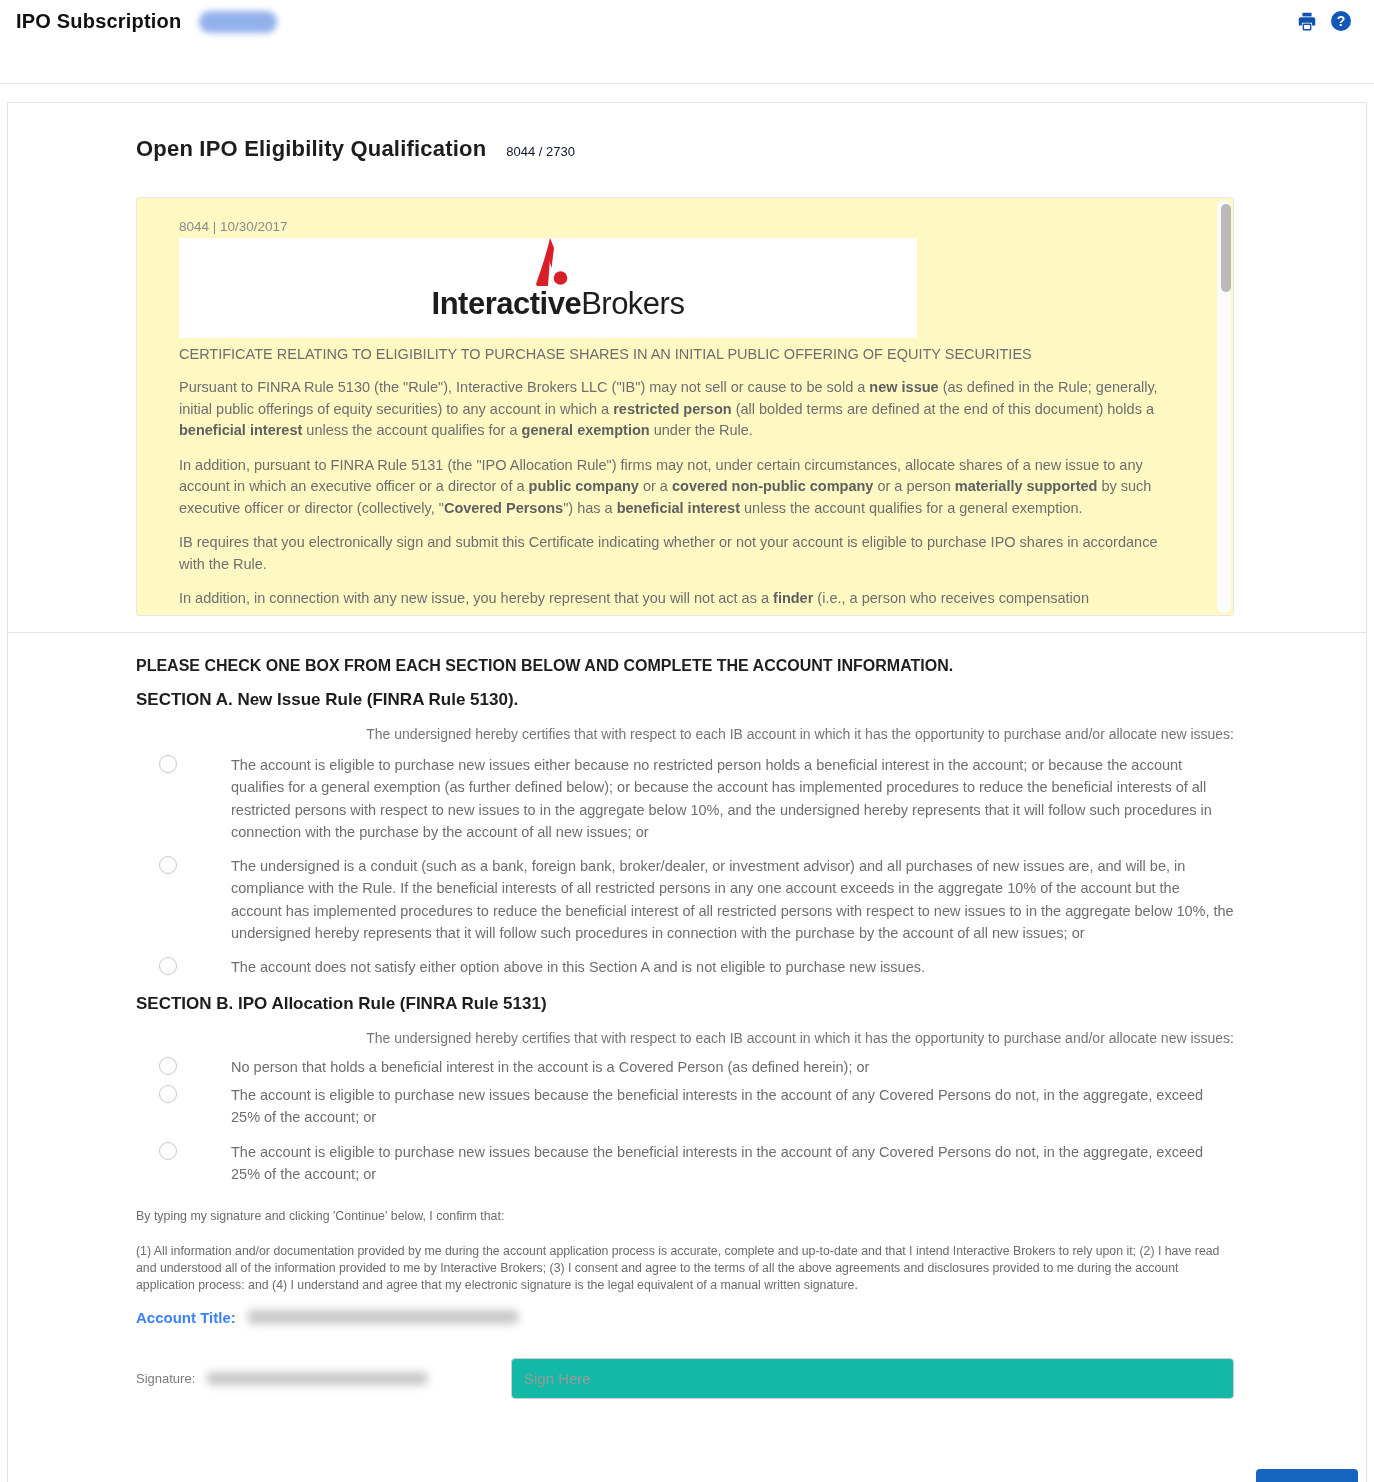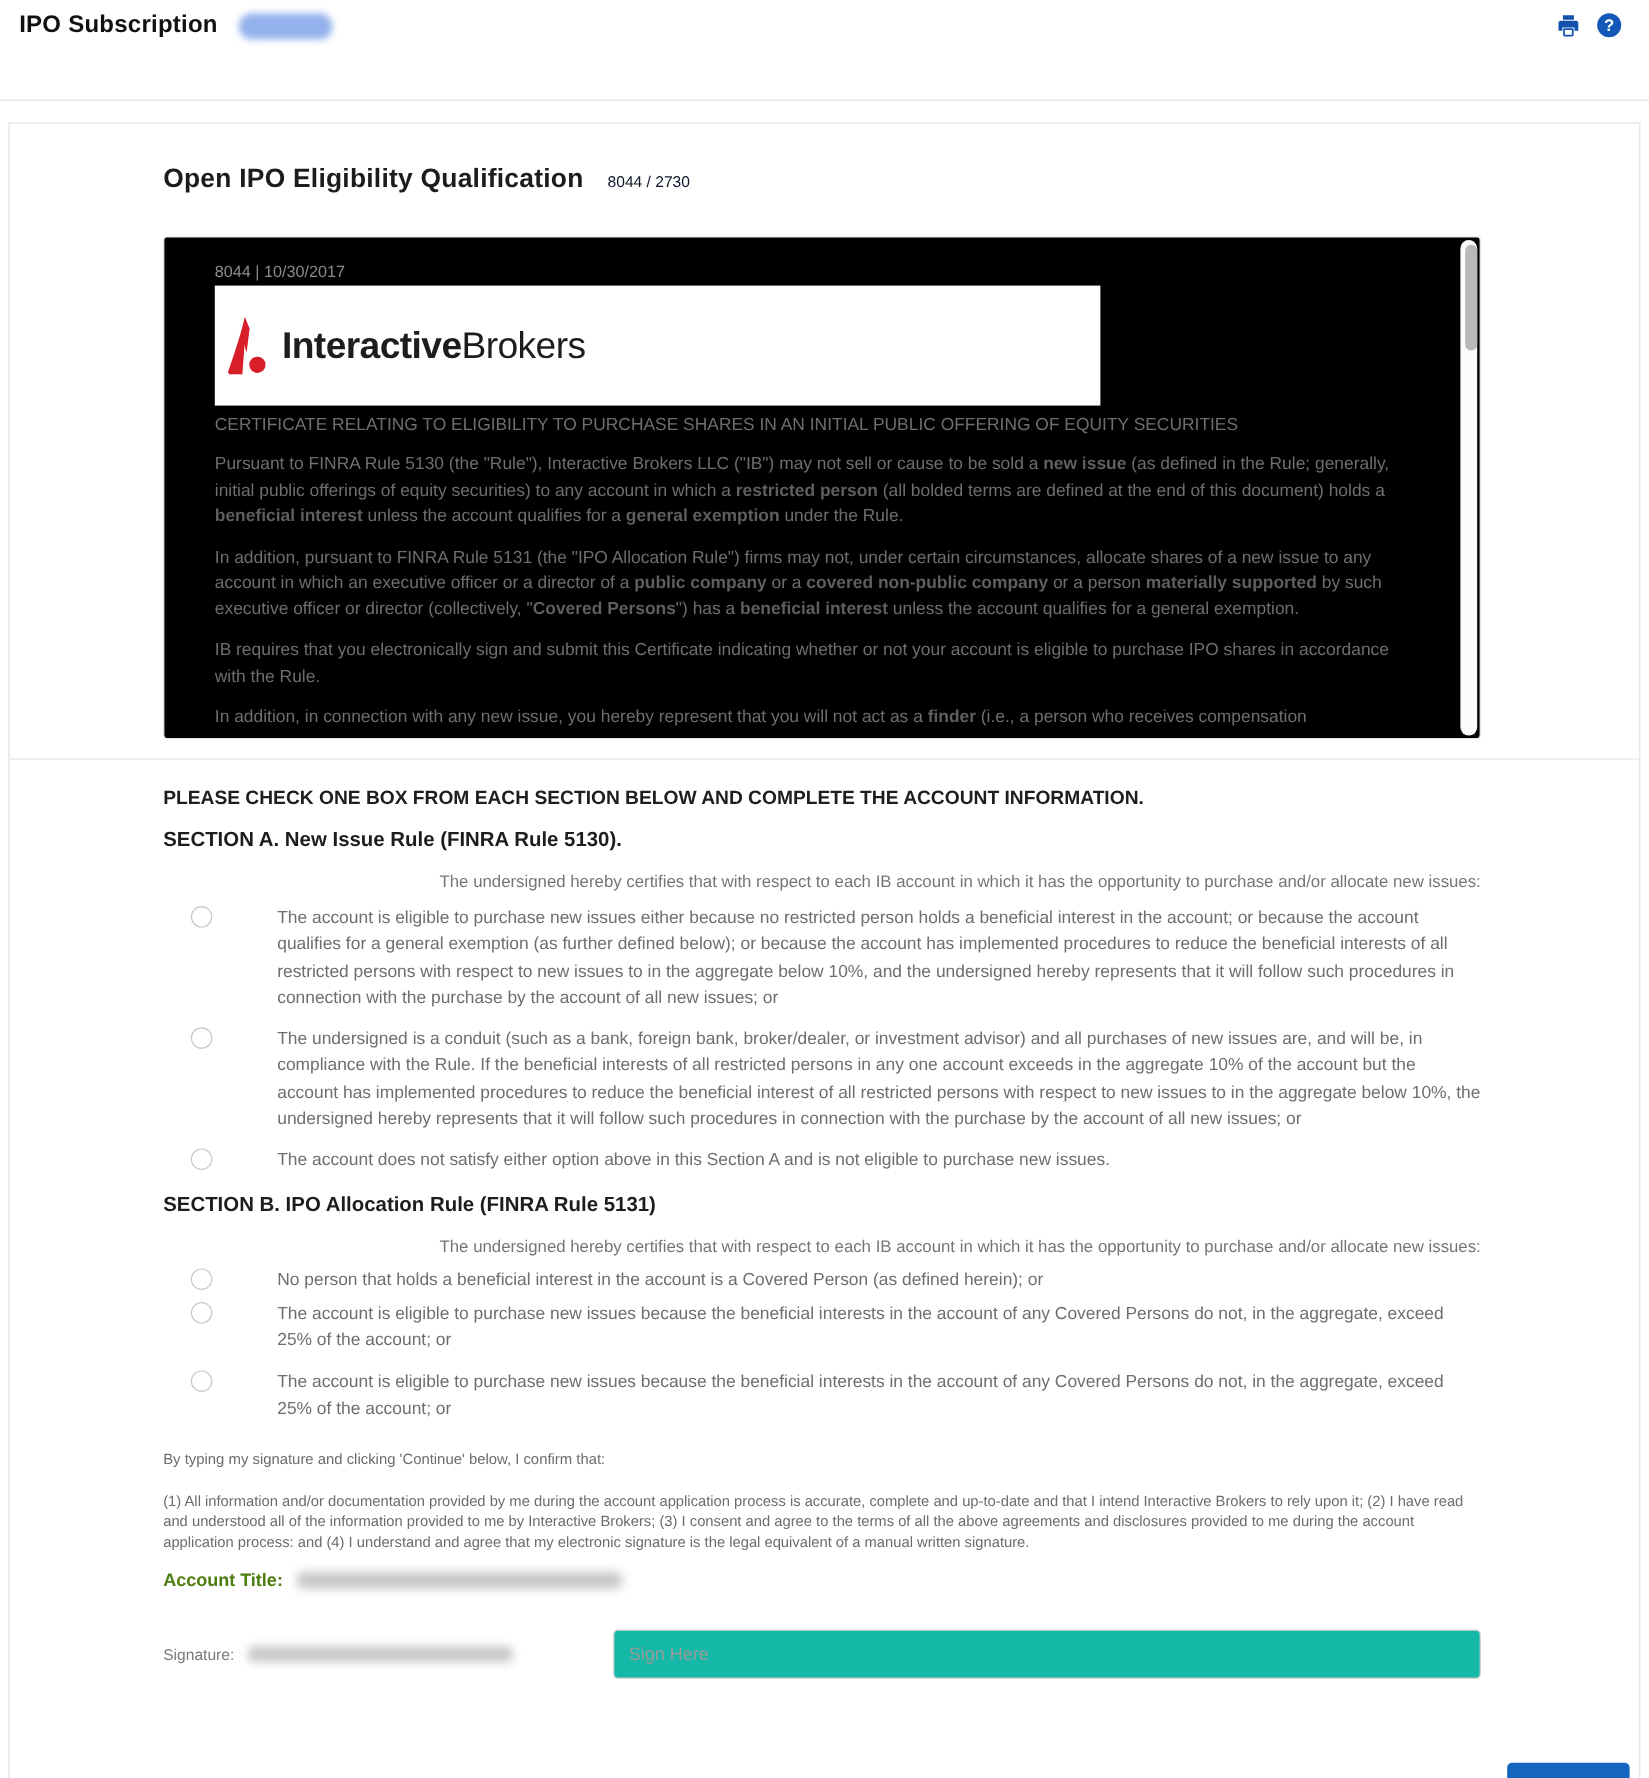--- a/index.html
+++ b/index.html
@@ -47,7 +47,7 @@
   
   .docbox {
     margin-top: 35px; height: 419px; position: relative;
-    background:#000000; border:1px solid #e7e7e7; border-radius:3px;
+    background:#fef9c3; border:1px solid #e7e7e7; border-radius:3px;
     overflow: hidden;
     padding: 21px 60px 0 42px;
   }

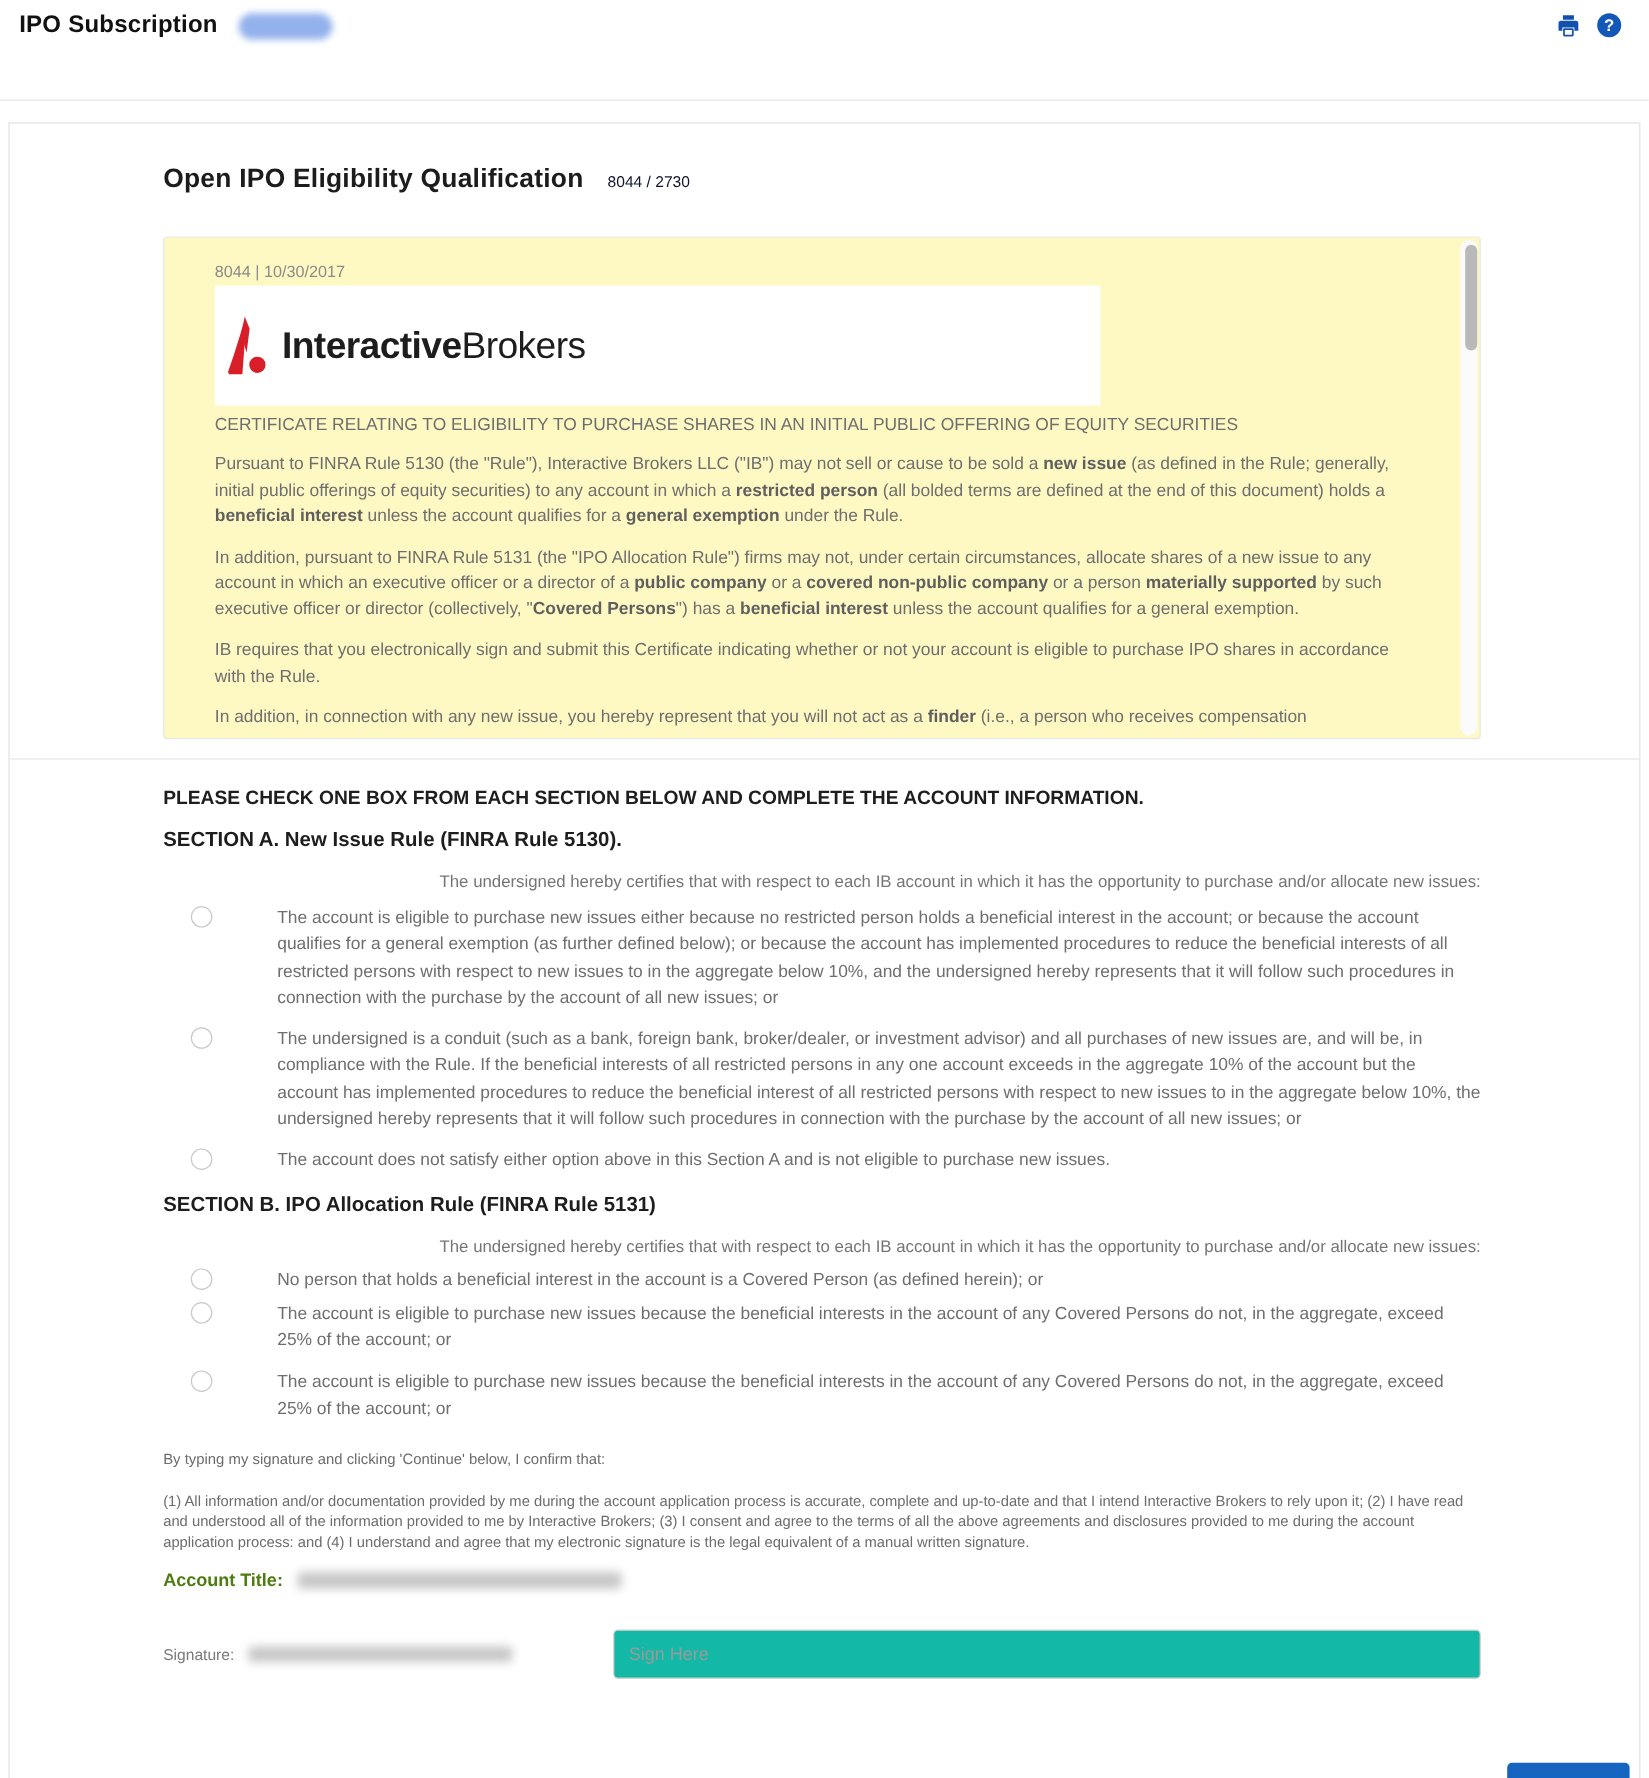--- a/index.html
+++ b/index.html
@@ -54,7 +54,7 @@
   .doc-id { font-size: 13.5px; color:#8b8b8b; }
   .logo-box {
     width: 738px; height: 100px; background:#fff; margin-top: 4px;
-    display:flex; align-items:center; padding-left: 10px;
+    display:flex; align-items:center; padding-left: 10px; flex-direction: column;
   }
   .logo-text { font-size: 31px; color:#1d1d1d; margin-left: 10px; letter-spacing:-0.5px; }
   .logo-text b { font-weight:700; }

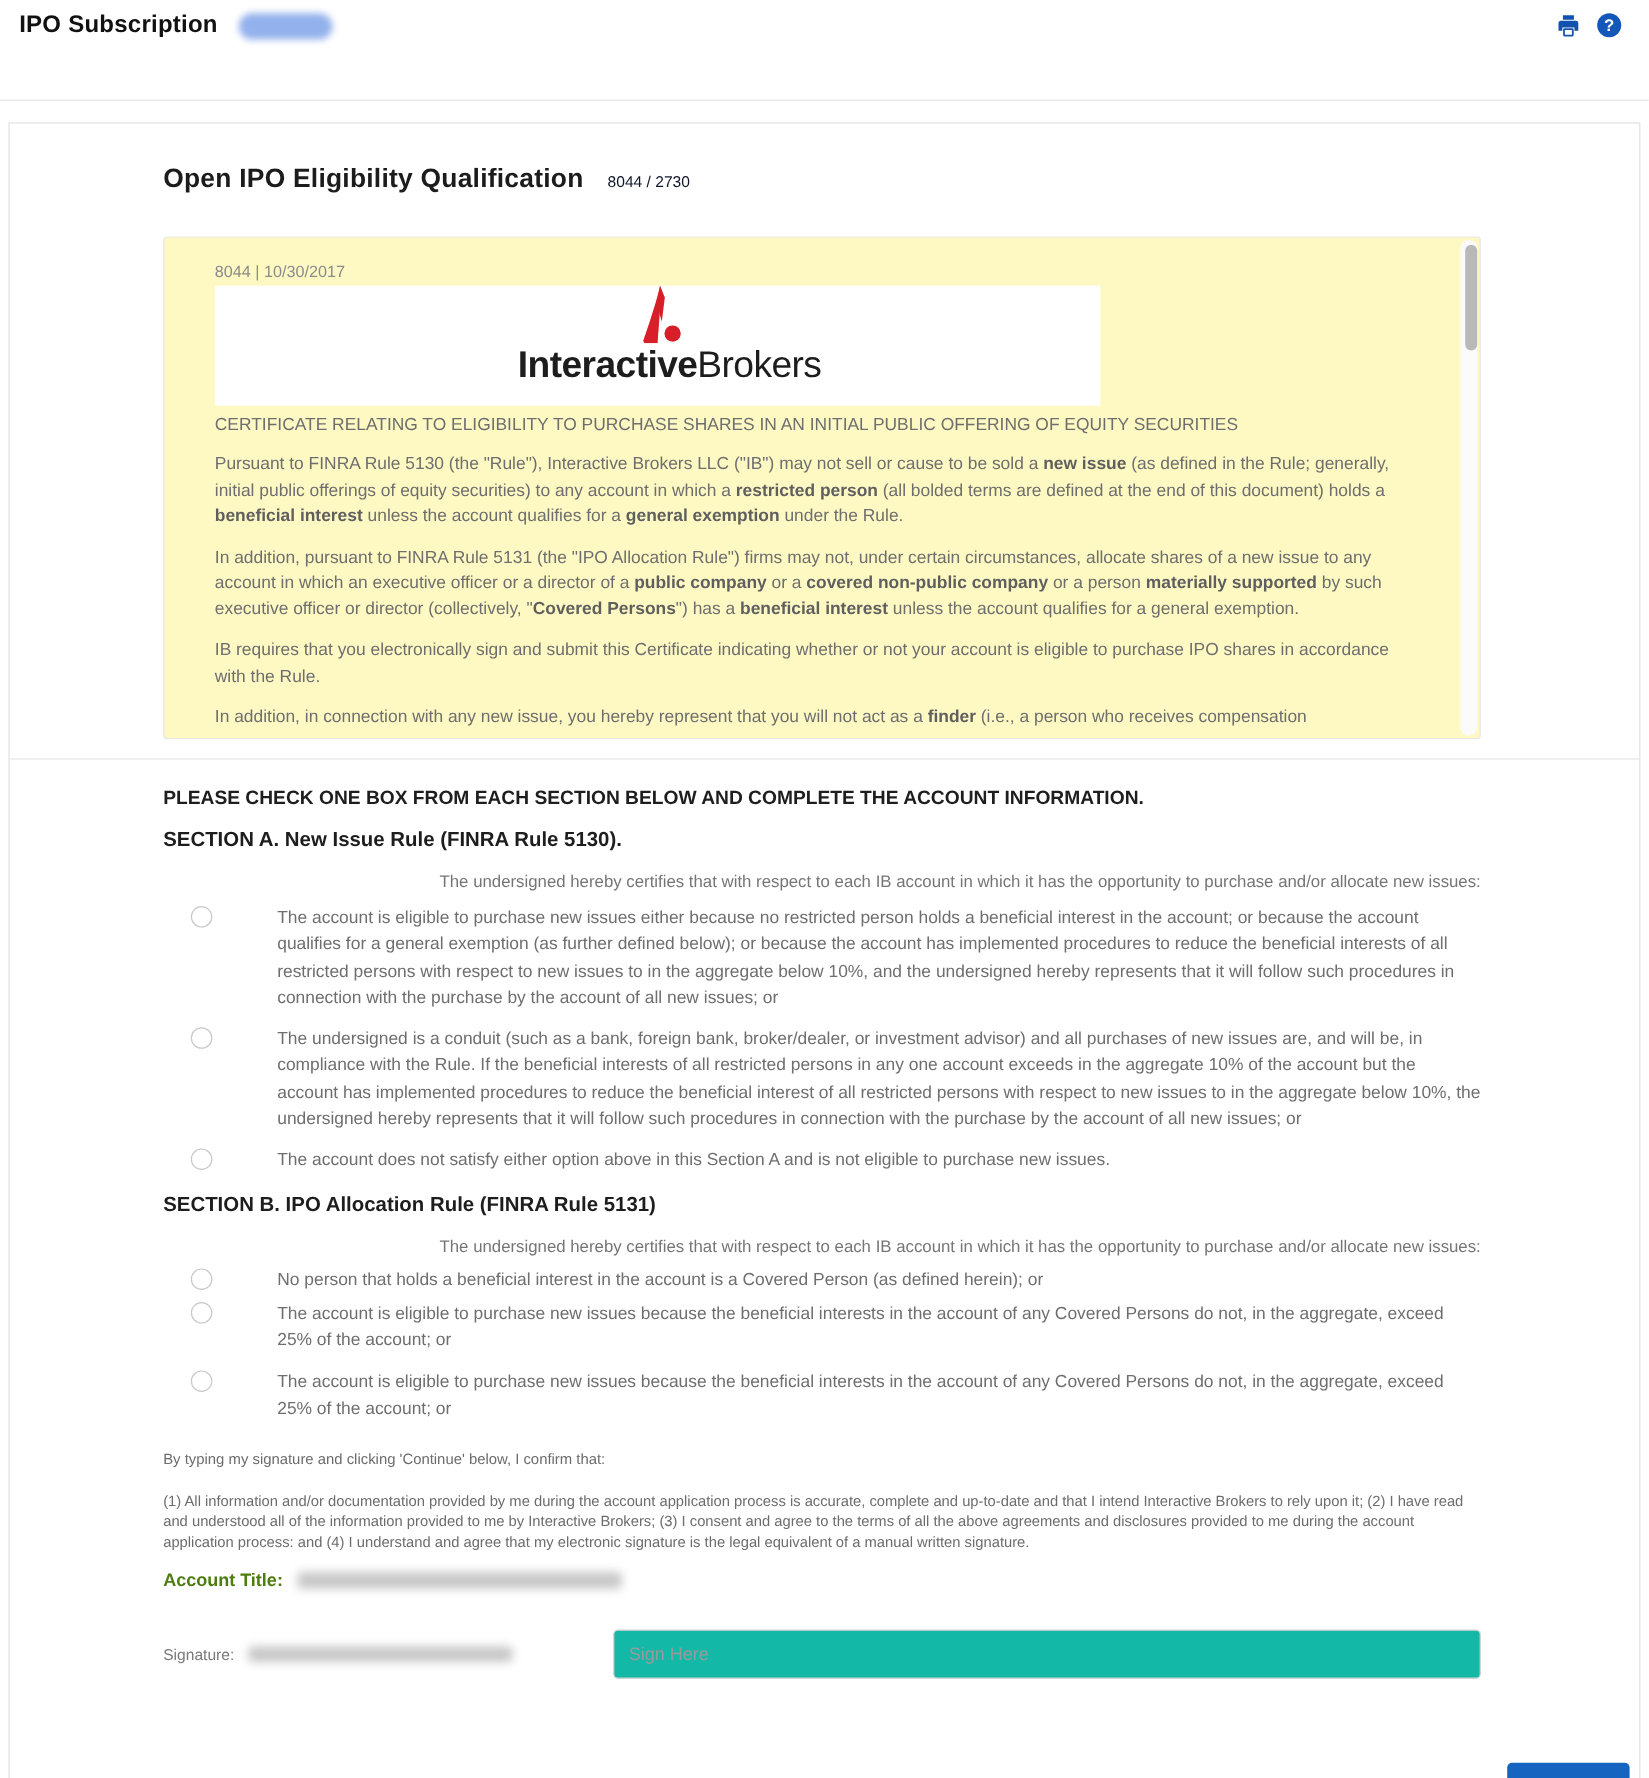--- a/index.html
+++ b/index.html
@@ -89,7 +89,7 @@
   .legal { margin-top: 20px; font-size: 12.3px; color:#6c6c6c; line-height: 16.8px; }
 
   .acct-row { margin-top: 15px; display:flex; align-items:center; }
-  .acct-label { font-size: 15px; font-weight: 700; color:#4d7c0f; }
+  .acct-label { font-size: 15px; font-weight: 700; color:#3b82f6; }
   .redact-gray {
     display:inline-block; height: 14px; border-radius: 3px;
     background:#9a9a9a; filter: blur(4px); opacity:.55; margin-left: 12px;

